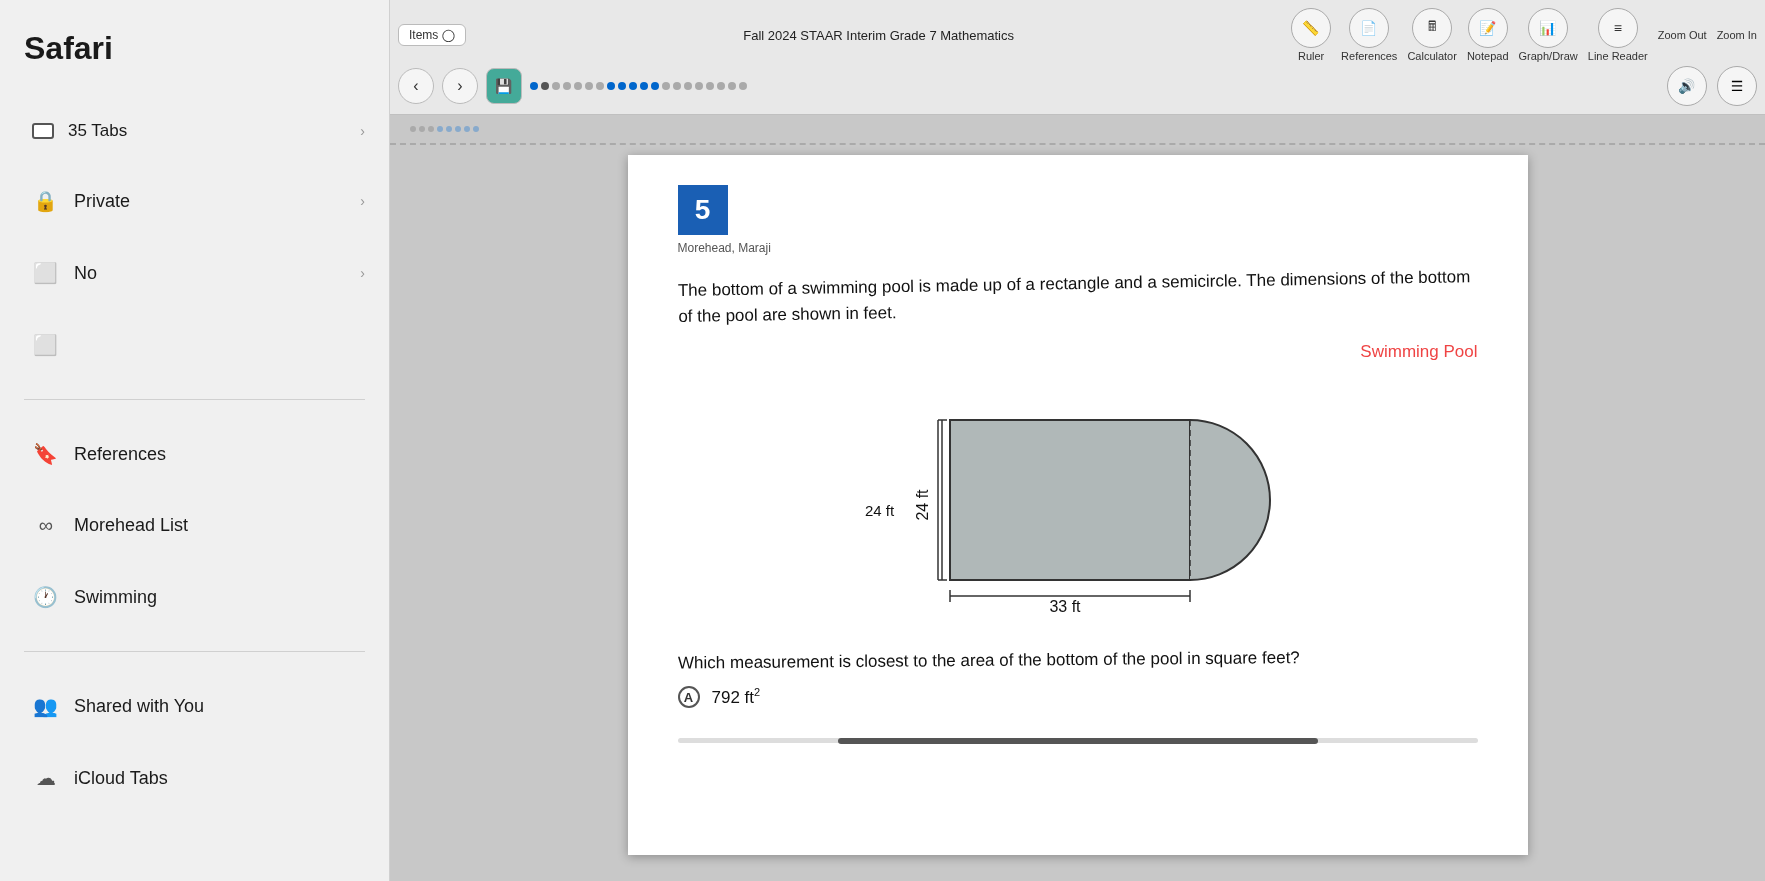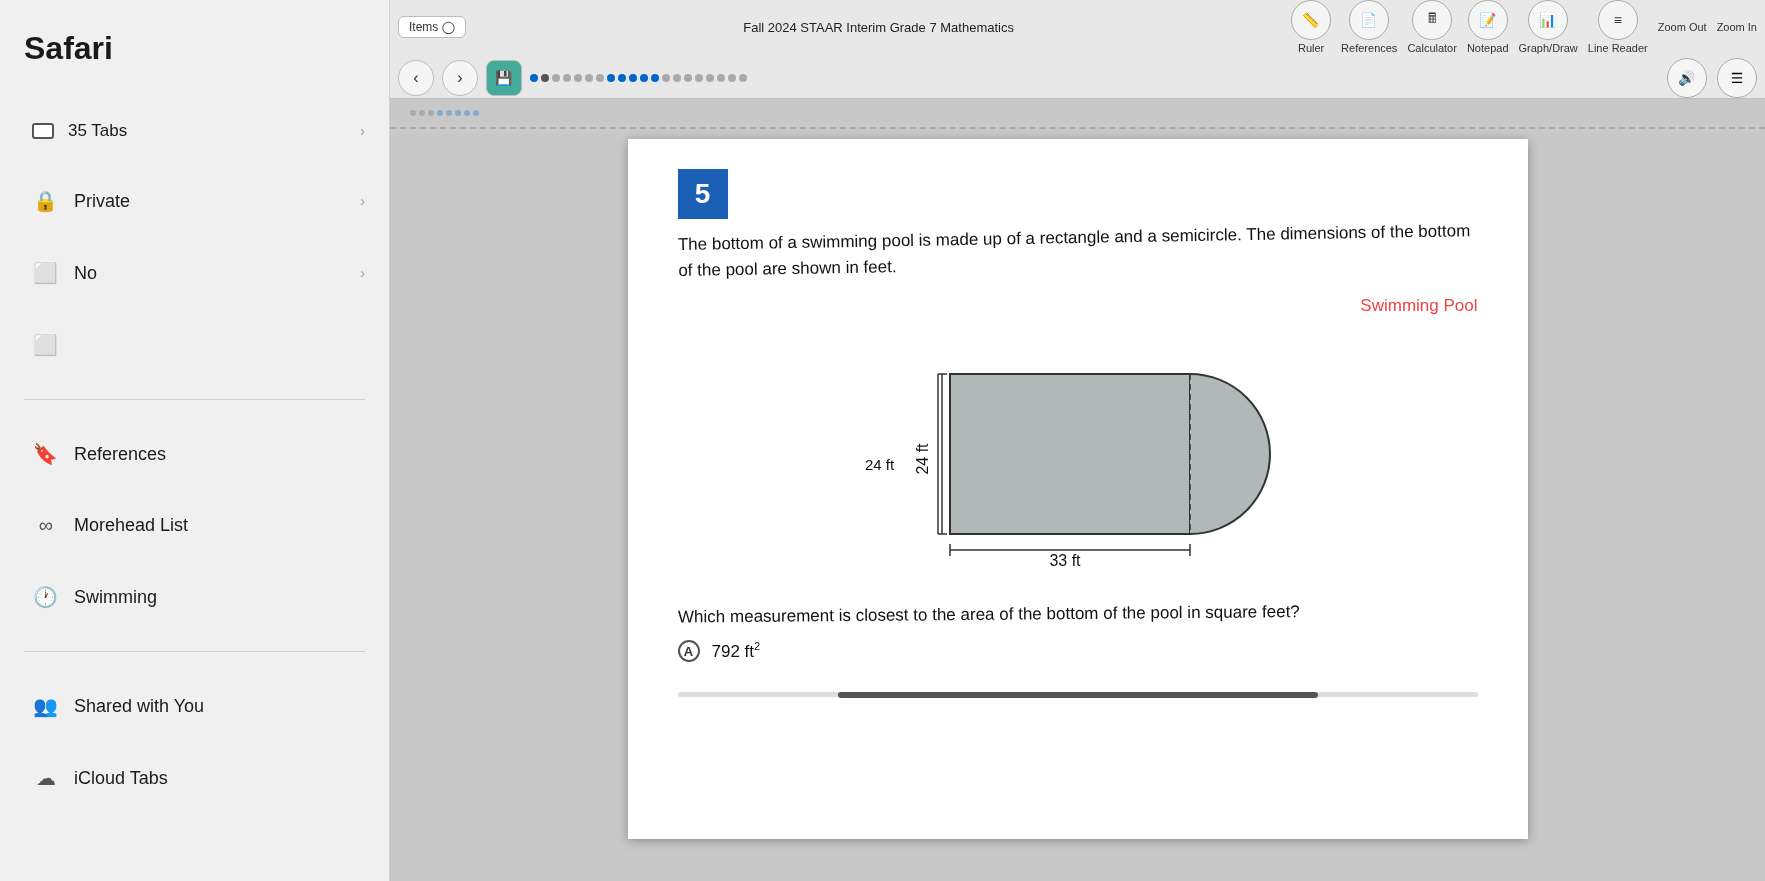--- a/index.html
+++ b/index.html
@@ -108,7 +108,7 @@
     .toolbar {
       background: #e8e8e8;
       border-bottom: 1px solid #c0c0c0;
-      padding: 0 8px;
+      padding: 8px 8px;
       display: flex;
       flex-direction: column;
       gap: 4px;

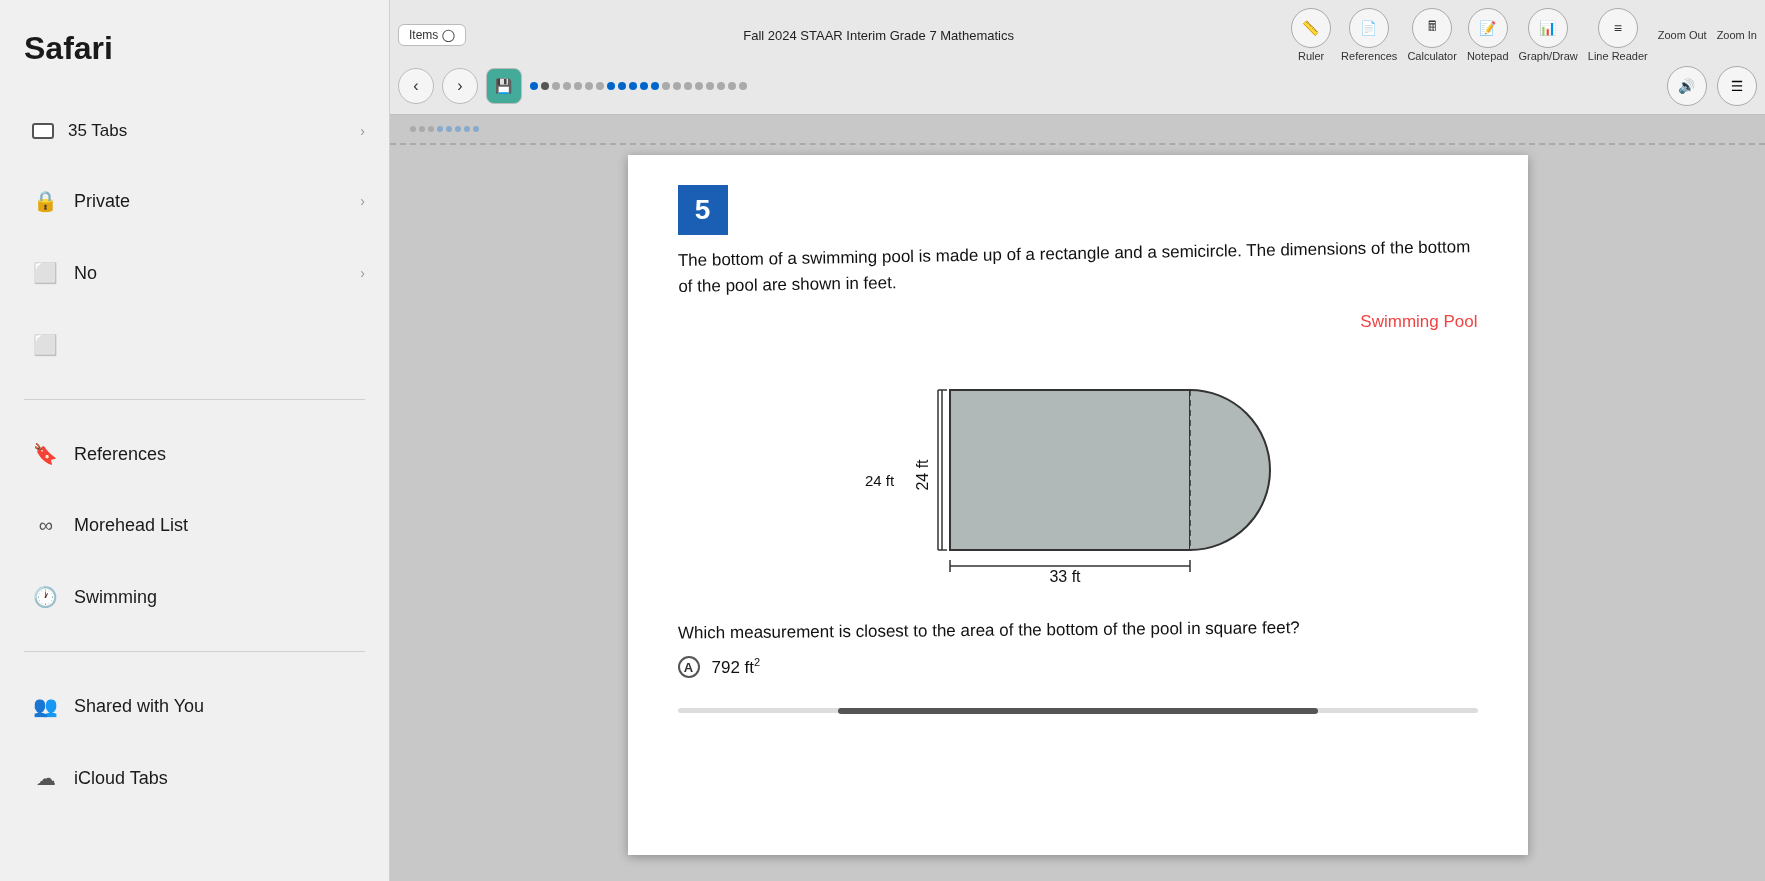--- a/index.html
+++ b/index.html
@@ -496,6 +496,7 @@
         <div class="question-number-box">
           <span>5</span>
         </div>
+        <div class="student-name">Morehead, Maraji</div>
       </div>
 
       <div class="question-text">

